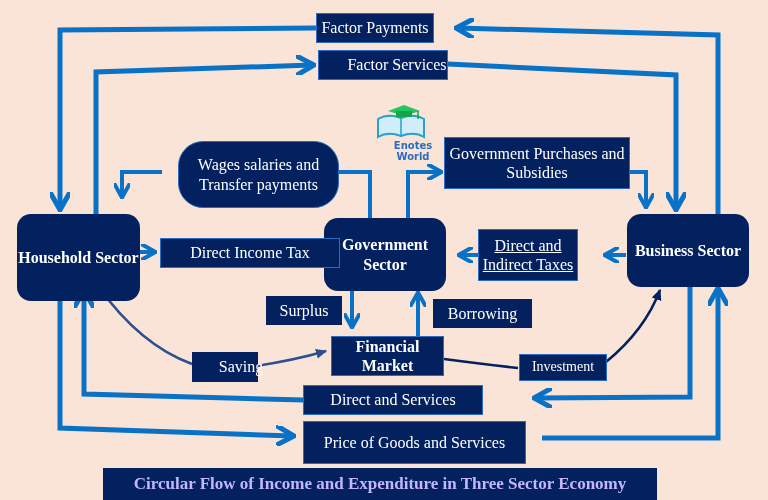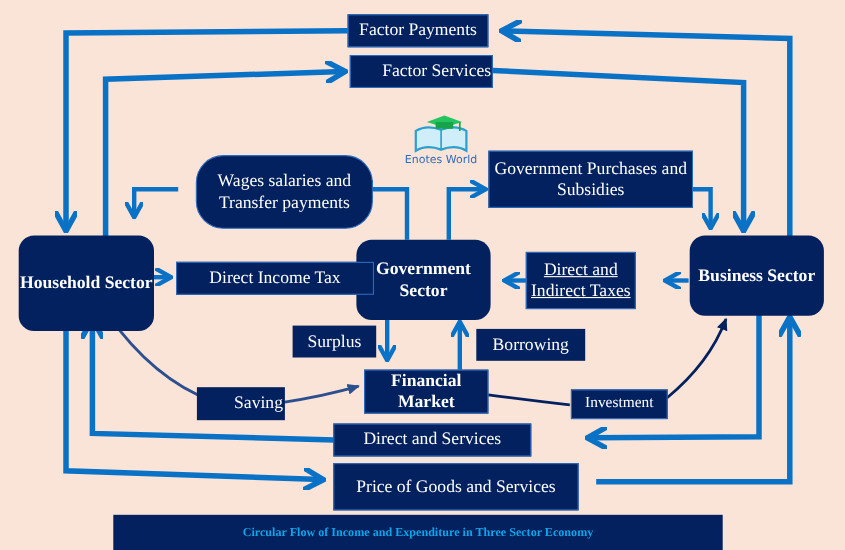--- a/index.html
+++ b/index.html
@@ -76,7 +76,7 @@
   <div class="logo-text">Enotes World</div>
 </div>
 
-<div class="box label" style="left:316px;top:13px;width:128px;height:30px;">Factor Payments</div>
+<div class="box label" style="left:316px;top:13px;width:118px;height:30px;">Factor Payments</div>
 <div class="box label" style="left:318px;top:50px;width:130px;height:30px;padding-left:28px;">Factor Services</div>
 
 <div class="box label" style="left:178px;top:141px;width:161px;height:67px;border-radius:25px;">Wages salaries and Transfer payments</div>

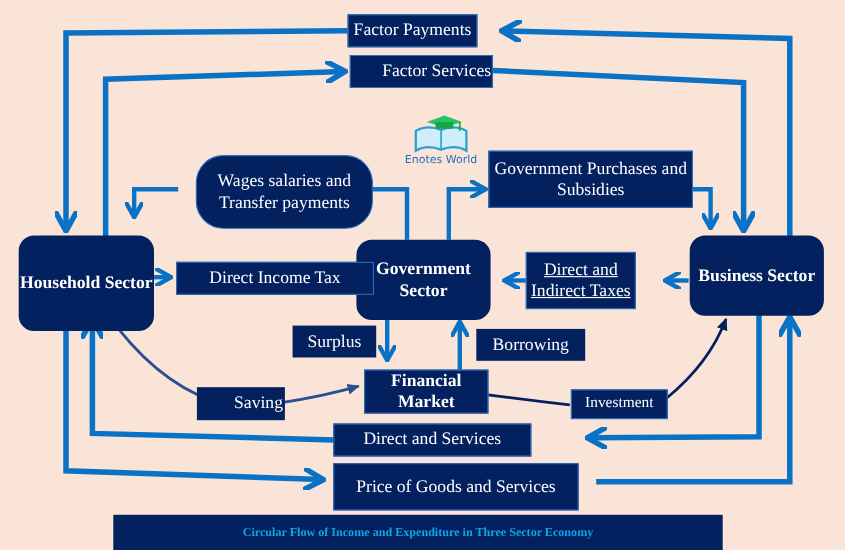--- a/index.html
+++ b/index.html
@@ -10,7 +10,7 @@
   .bold { font-weight:bold; }
   svg.arrows { position:absolute; left:0; top:0; width:768px; height:500px; }
   .logo { position:absolute; left:366px; top:103px; width:70px; height:52px; text-align:center; }
-  .logo-text { font-family:"DejaVu Sans", sans-serif; font-weight:normal; font-size:10px; color:#2a6cc0; position:absolute; left:0; top:37px; width:70px; }
+  .logo-text { font-family:"DejaVu Sans", sans-serif; font-weight:bold; font-size:10px; color:#2a6cc0; position:absolute; left:12px; top:37px; width:70px; }
   .title { position:absolute; left:103px; top:468px; width:554px; height:32px; background:#03215e; color:#0ea5e9; font-weight:bold; font-size:11px; display:flex; align-items:center; justify-content:center; }
 </style>
 </head>

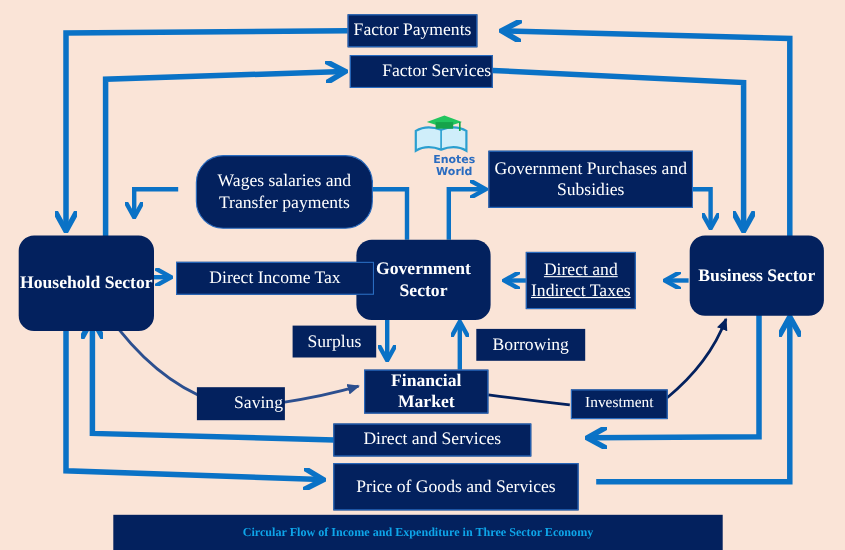--- a/index.html
+++ b/index.html
@@ -94,7 +94,7 @@
 
 <div class="box bold" style="left:331px;top:336px;width:113px;height:40px;font-size:16px;">Financial Market</div>
 
-<div class="box label" style="left:179px;top:352px;width:80px;height:30px;border:none;padding-left:32px;">Saving</div>
+<div class="box label" style="left:192px;top:352px;width:66px;height:30px;border:none;padding-left:32px;">Saving</div>
 <div class="box" style="left:519px;top:354px;width:88px;height:27px;font-size:14px;">Investment</div>
 
 <div class="box label" style="left:303px;top:385px;width:180px;height:30px;">Direct and Services</div>

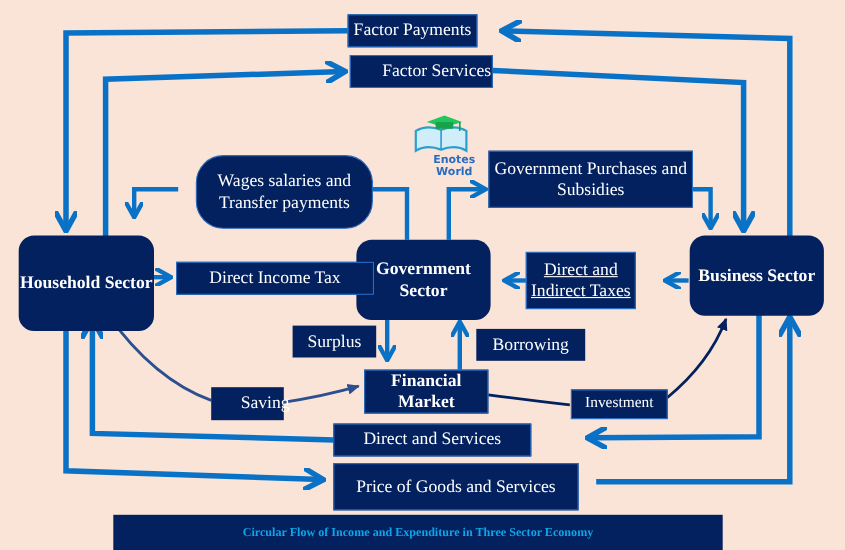--- a/index.html
+++ b/index.html
@@ -11,7 +11,7 @@
   svg.arrows { position:absolute; left:0; top:0; width:768px; height:500px; }
   .logo { position:absolute; left:366px; top:103px; width:70px; height:52px; text-align:center; }
   .logo-text { font-family:"DejaVu Sans", sans-serif; font-weight:bold; font-size:10px; color:#2a6cc0; position:absolute; left:12px; top:37px; width:70px; }
-  .title { position:absolute; left:103px; top:468px; width:554px; height:32px; background:#03215e; color:#0ea5e9; font-weight:bold; font-size:11px; display:flex; align-items:center; justify-content:center; }
+  .title { position:absolute; left:103px; top:468px; width:554px; height:32px; background:#03215e; color:#c4b5fd; font-weight:bold; font-size:17px; display:flex; align-items:center; justify-content:center; }
 </style>
 </head>
 <body>

